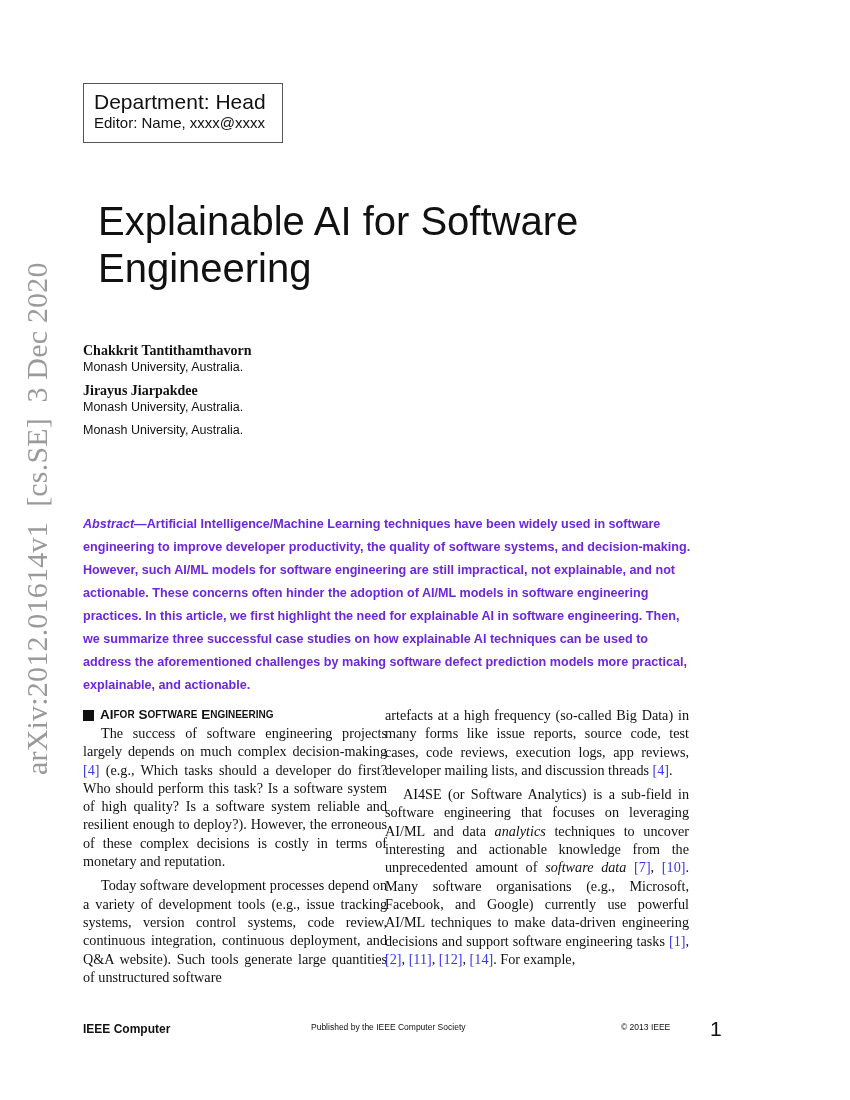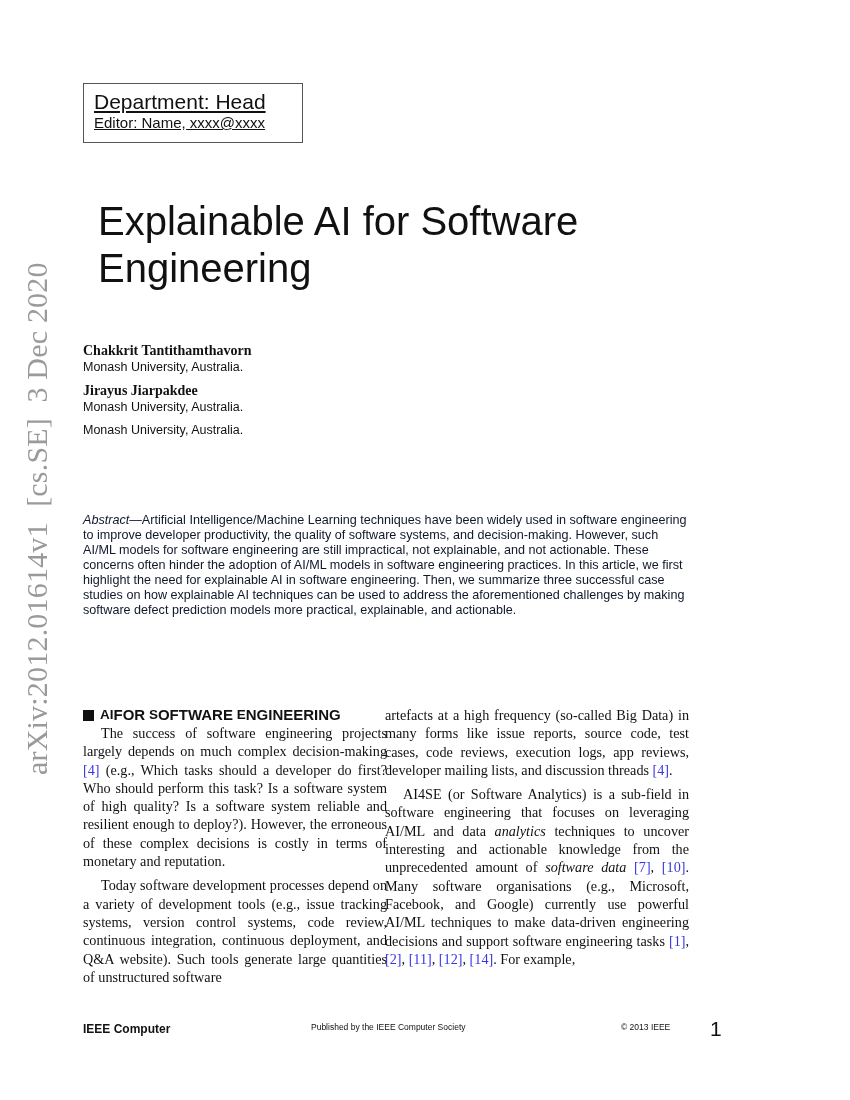--- a/index.html
+++ b/index.html
@@ -5,10 +5,9 @@
   html, body { margin: 0; padding: 0; background: #ffffff; }
   body { width: 850px; height: 1100px; position: relative; overflow: hidden; color: #111; }
   .dept-box {
-    position: absolute; left: 83px; top: 83px; width: 220px; height: 60px;
+    position: absolute; left: 83px; top: 83px; width: 200px; height: 60px;
     border: 1px solid #555; box-sizing: border-box; padding: 6px 0 0 10px;
     font-family: "Liberation Sans", sans-serif;
-    text-decoration: underline;
   }
   .dept-head { font-size: 21px; line-height: 24px; color: #111; }
   .dept-editor { font-size: 15px; line-height: 18px; color: #111; }

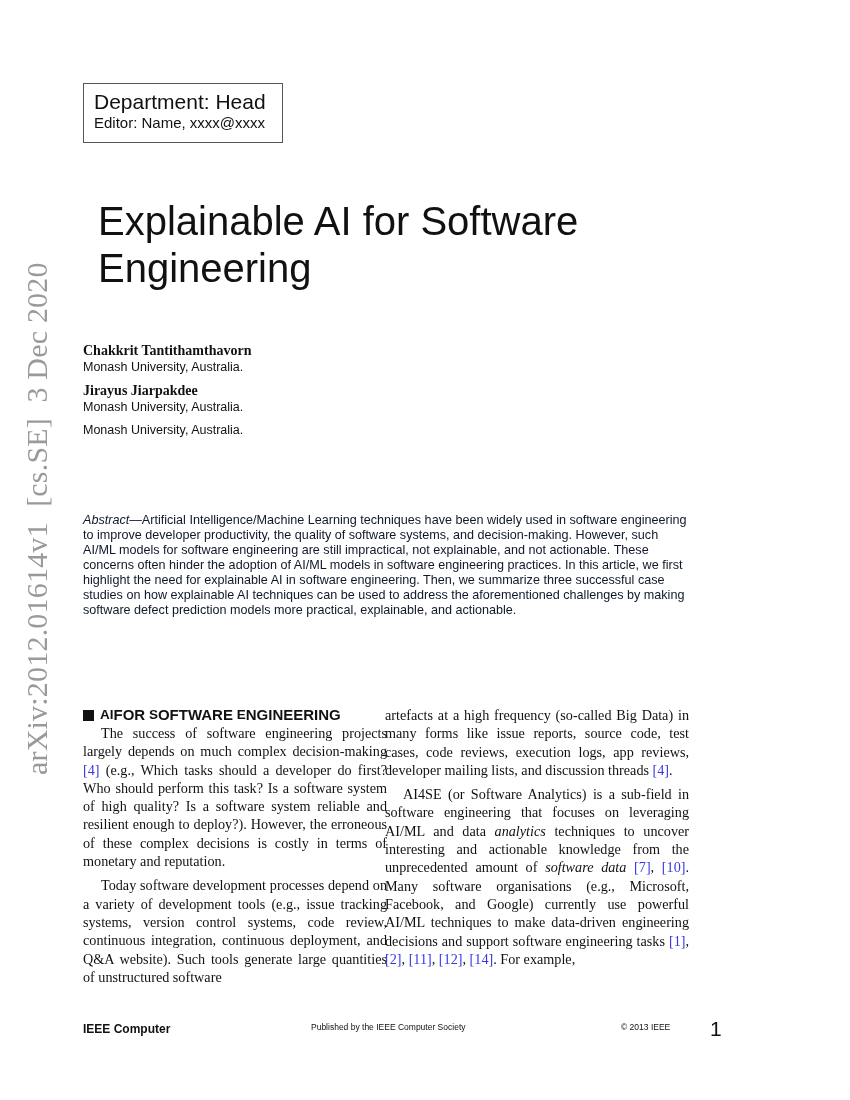--- a/index.html
+++ b/index.html
@@ -28,8 +28,8 @@
   .author-aff { font-family: "Liberation Sans", sans-serif; font-size: 12.5px; line-height: 16px; }
   .abstract {
     position: absolute; left: 83px; top: 513px; width: 610px;
-    font-family: "Liberation Sans", sans-serif; font-weight: normal; font-size: 12.6px; line-height: 15px;
-    color: #0f172a;
+    font-family: "Liberation Sans", sans-serif; font-weight: bold; font-size: 12.6px; line-height: 23px;
+    color: #6d28d9;
   }
   .abstract .label { font-style: italic; }
   .col { position: absolute; top: 706px; width: 304px;

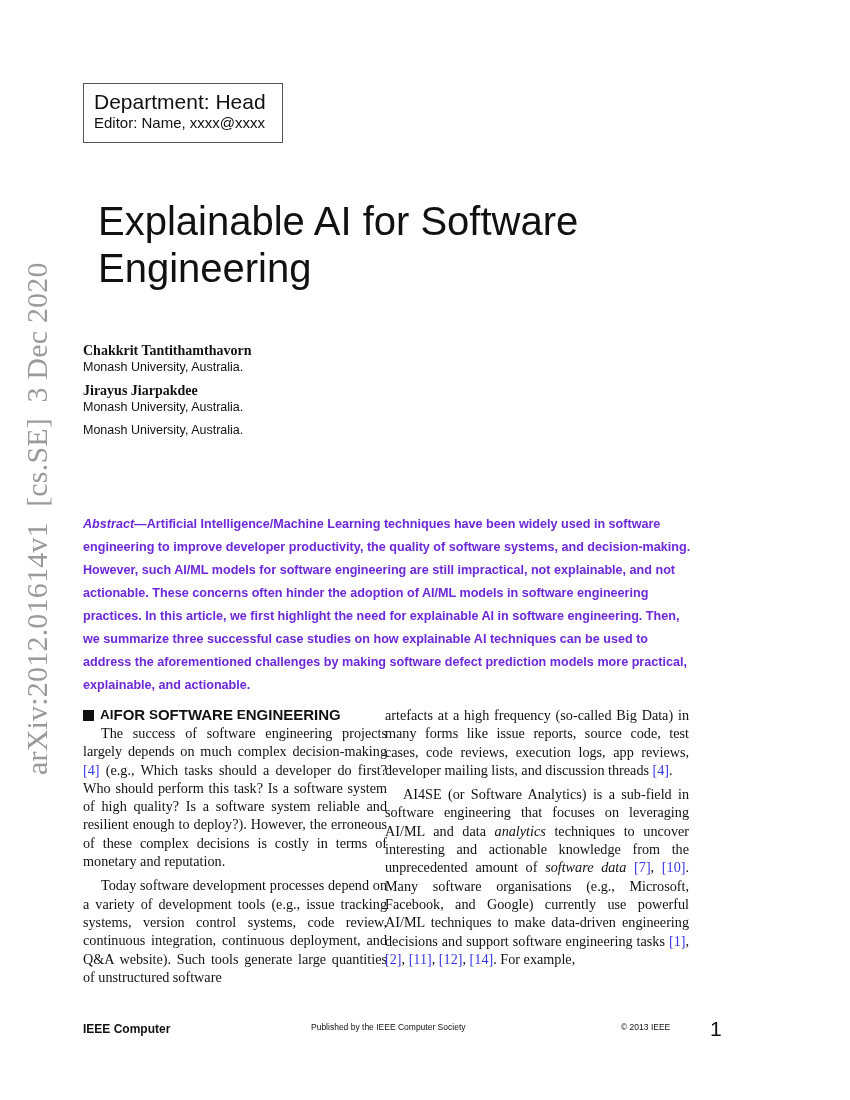--- a/index.html
+++ b/index.html
@@ -43,7 +43,7 @@
     display: flex; align-items: center; margin-bottom: 0;
   }
   .section-heading .sq { width: 11px; height: 11px; background: #111; margin-right: 6px; display: inline-block; }
-  .section-heading .sm { font-size: 15px; }
+  .section-heading .sm { font-size: 10px; }
   .cite { color: #3636e6; }
   em { font-style: italic; }
   .footer { position: absolute; top: 1022px; left: 83px; width: 640px; font-family: "Liberation Sans", sans-serif; }

